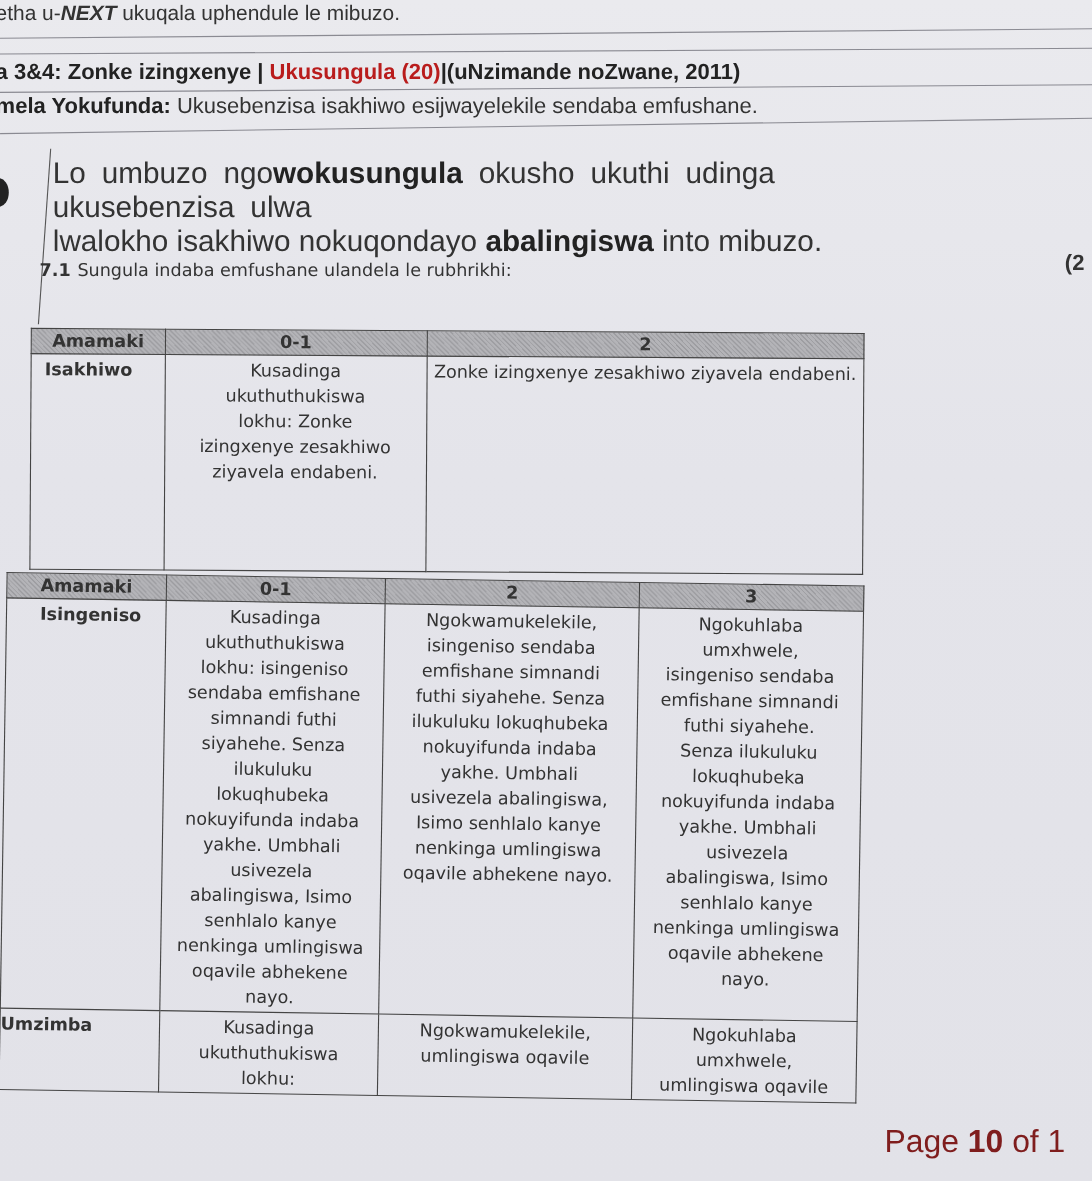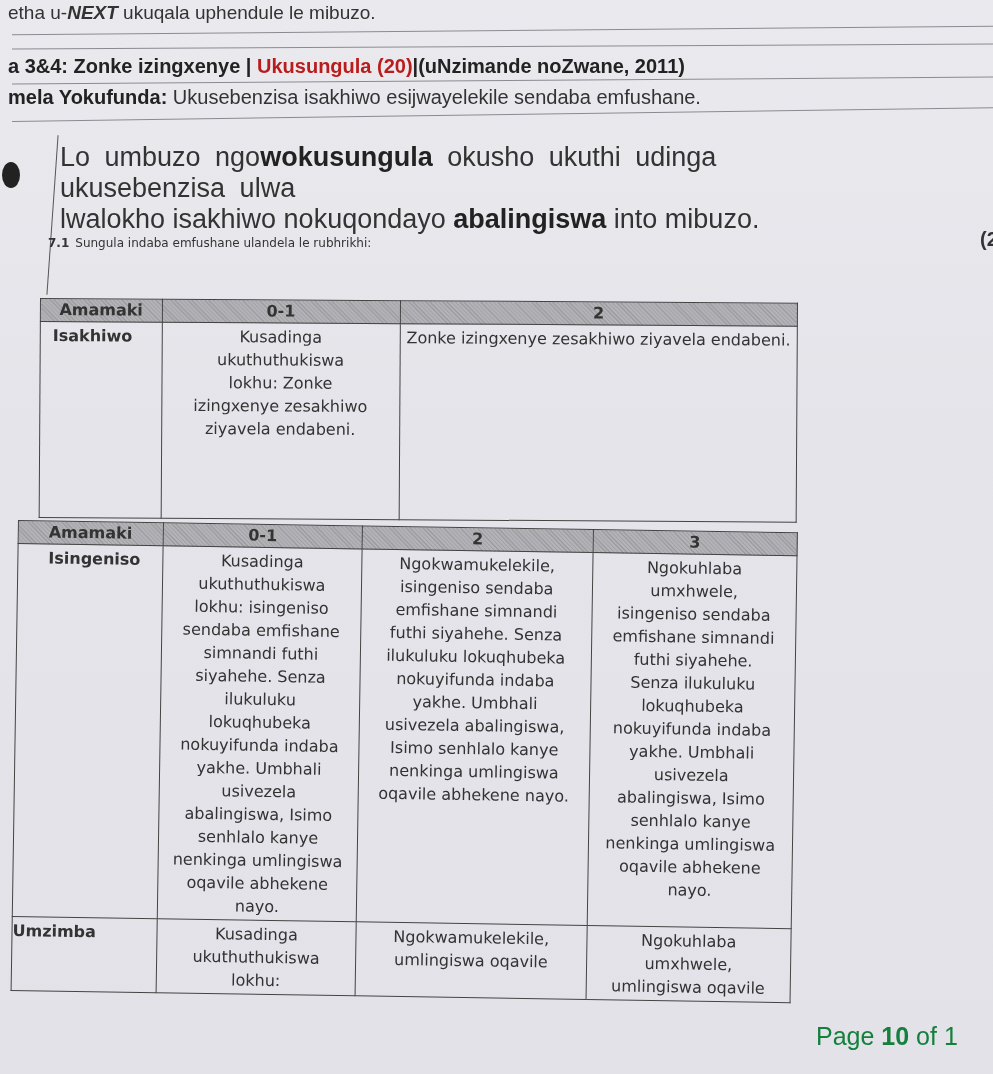--- a/index.html
+++ b/index.html
@@ -8,7 +8,7 @@
     background: linear-gradient(180deg, #eaeaee 0%, #e4e4ea 40%, #e2e2e8 100%);
     font-family: "Liberation Sans", sans-serif; color:#2a2a30;
   }
-  .page { position:absolute; left:12px; top:0; width:786px; height:1074px; }
+  .page { position:absolute; left:0; top:0; width:786px; height:1074px; }
   .hline { position:absolute; height:1px; background:#8a8a92; }
   .line-text { position:absolute; white-space:nowrap; }
   .t1 { left:-4px; top:2px; font-size:19px; color:#333; }

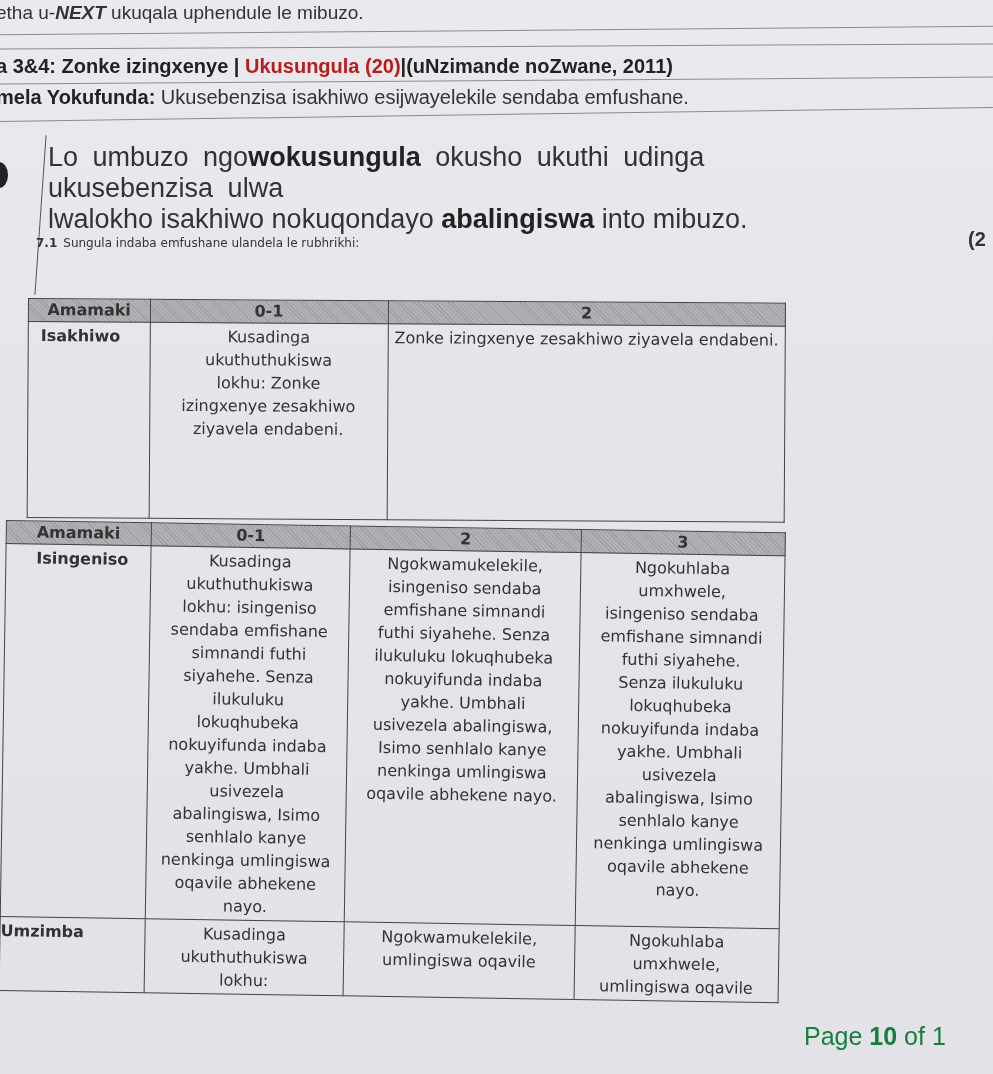--- a/index.html
+++ b/index.html
@@ -21,7 +21,7 @@
   .para { position:absolute; left:48px; top:142px; font-size:27px; color:#333; line-height:31px; }
   .para b { color:#222; }
   .tab-marker { position:absolute; left:-10px; top:162px; width:18px; height:26px; border-radius:50%; background:#222; }
-  .q71 { position:absolute; left:36px; top:236px; font-family:"DejaVu Sans", sans-serif; font-size:12px; color:#333; white-space:nowrap; }
+  .q71 { position:absolute; left:36px; top:236px; font-family:"DejaVu Sans", sans-serif; font-size:16px; color:#333; white-space:nowrap; }
   .q71 b { font-weight:bold; margin-right:6px; }
   .marks { position:absolute; left:968px; top:228px; font-size:20px; font-weight:bold; color:#333; }
 

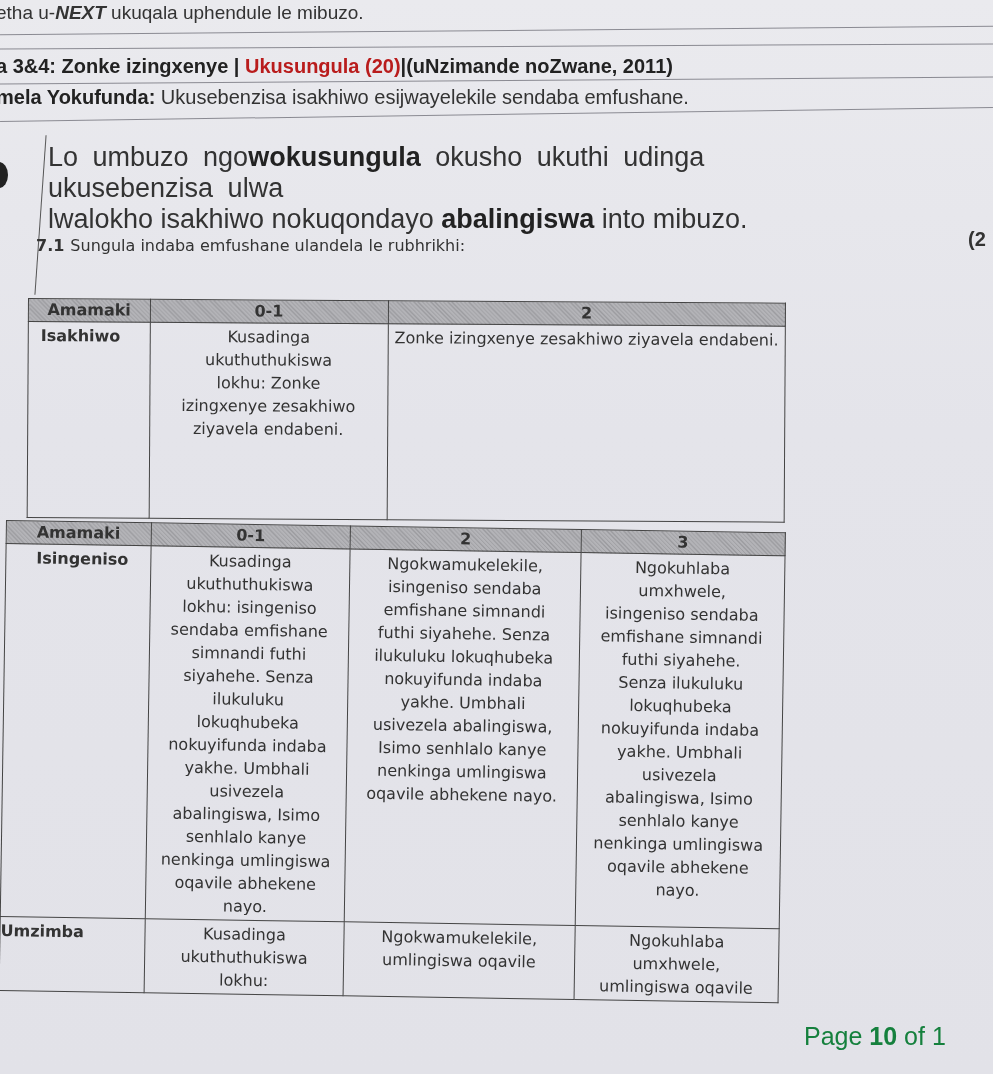--- a/index.html
+++ b/index.html
@@ -35,7 +35,7 @@
   .rub td.crit { font-weight:bold; text-align:left; padding-left:12px; }
   #tbl1 { left:28px; top:298px; transform:rotate(0.35deg); transform-origin:left top; }
   #tbl2 { left:6px; top:520px; transform:rotate(0.9deg); transform-origin:left top; }
-  .pageno { position:absolute; left:804px; top:1022px; font-size:25px; color:#15803d; white-space:nowrap; }
+  .pageno { position:absolute; left:804px; top:1022px; font-size:29px; color:#7f1d1d; white-space:nowrap; }
   .pageno b { font-weight:bold; }
 </style>
 </head>

